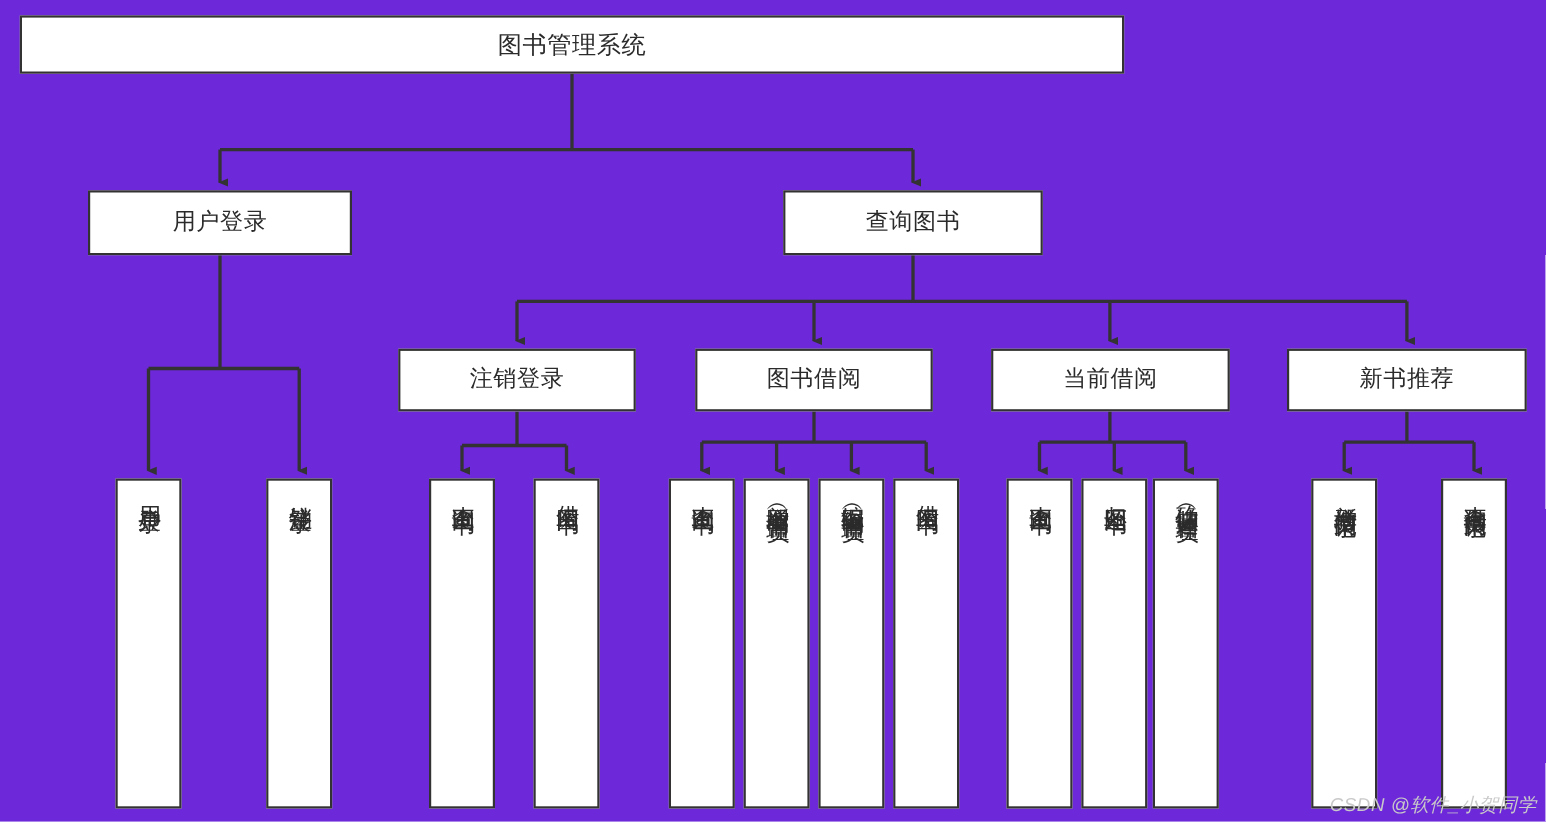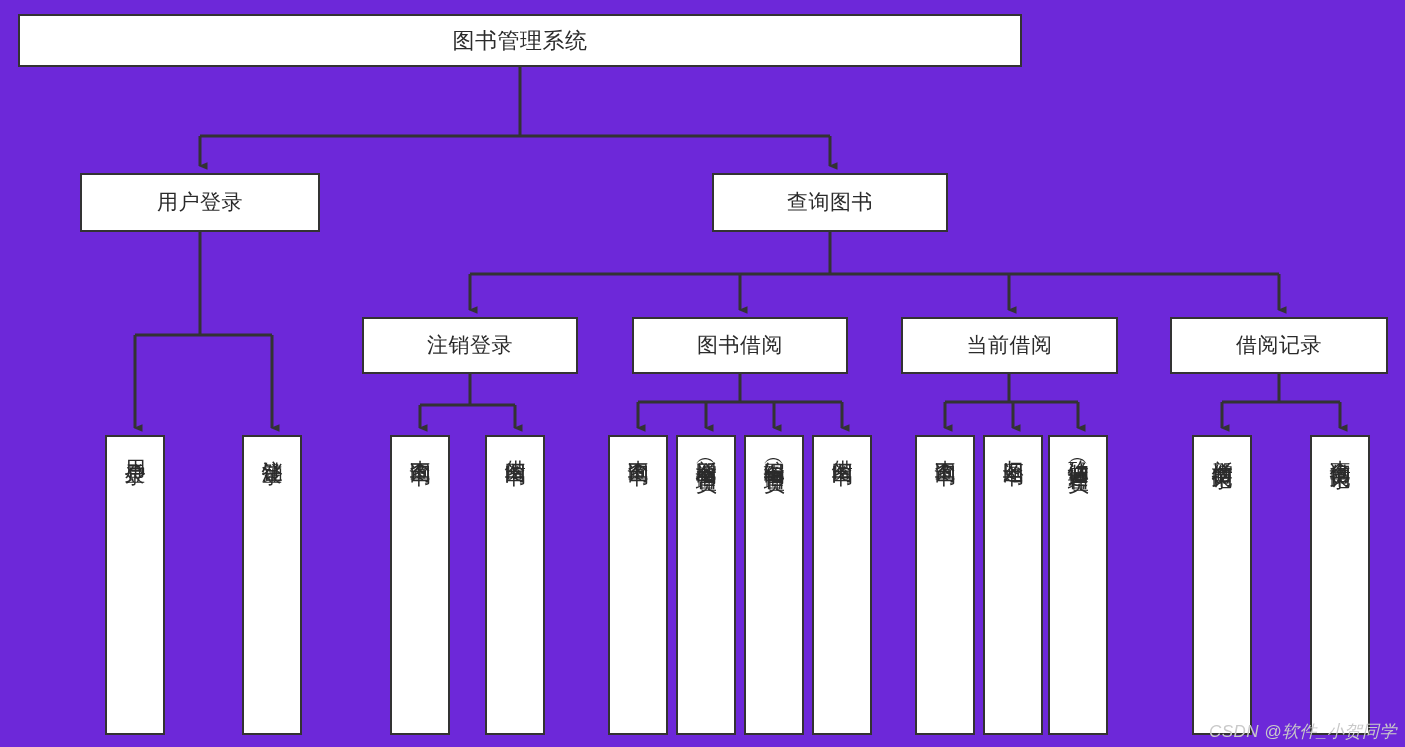--- a/index.html
+++ b/index.html
@@ -153,7 +153,7 @@
     <span class="node-label">图书借阅</span>
   </div>
   <div class="node h" style="left:1170px; top:317px; width:218px; height:57px;">
-    <span class="node-label">借阅记录</span>
+    <span class="node-label">新书推荐</span>
   </div>
 
   <div class="node v" style="left:105px; top:435px; width:60px; height:300px;">

